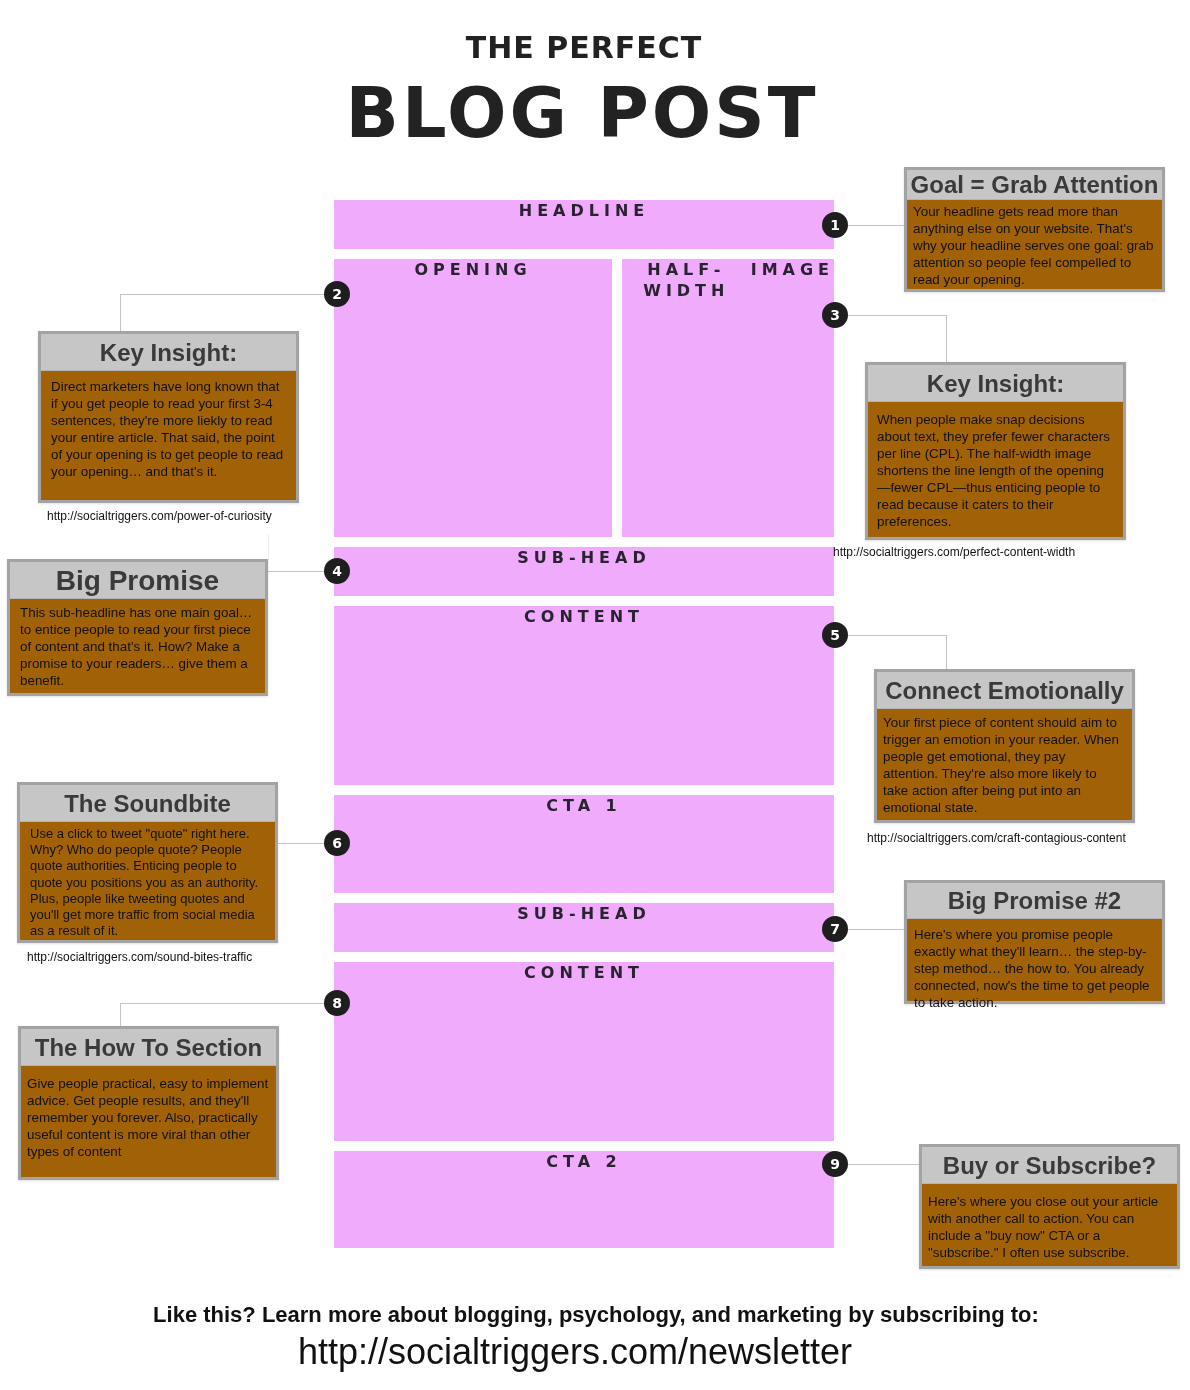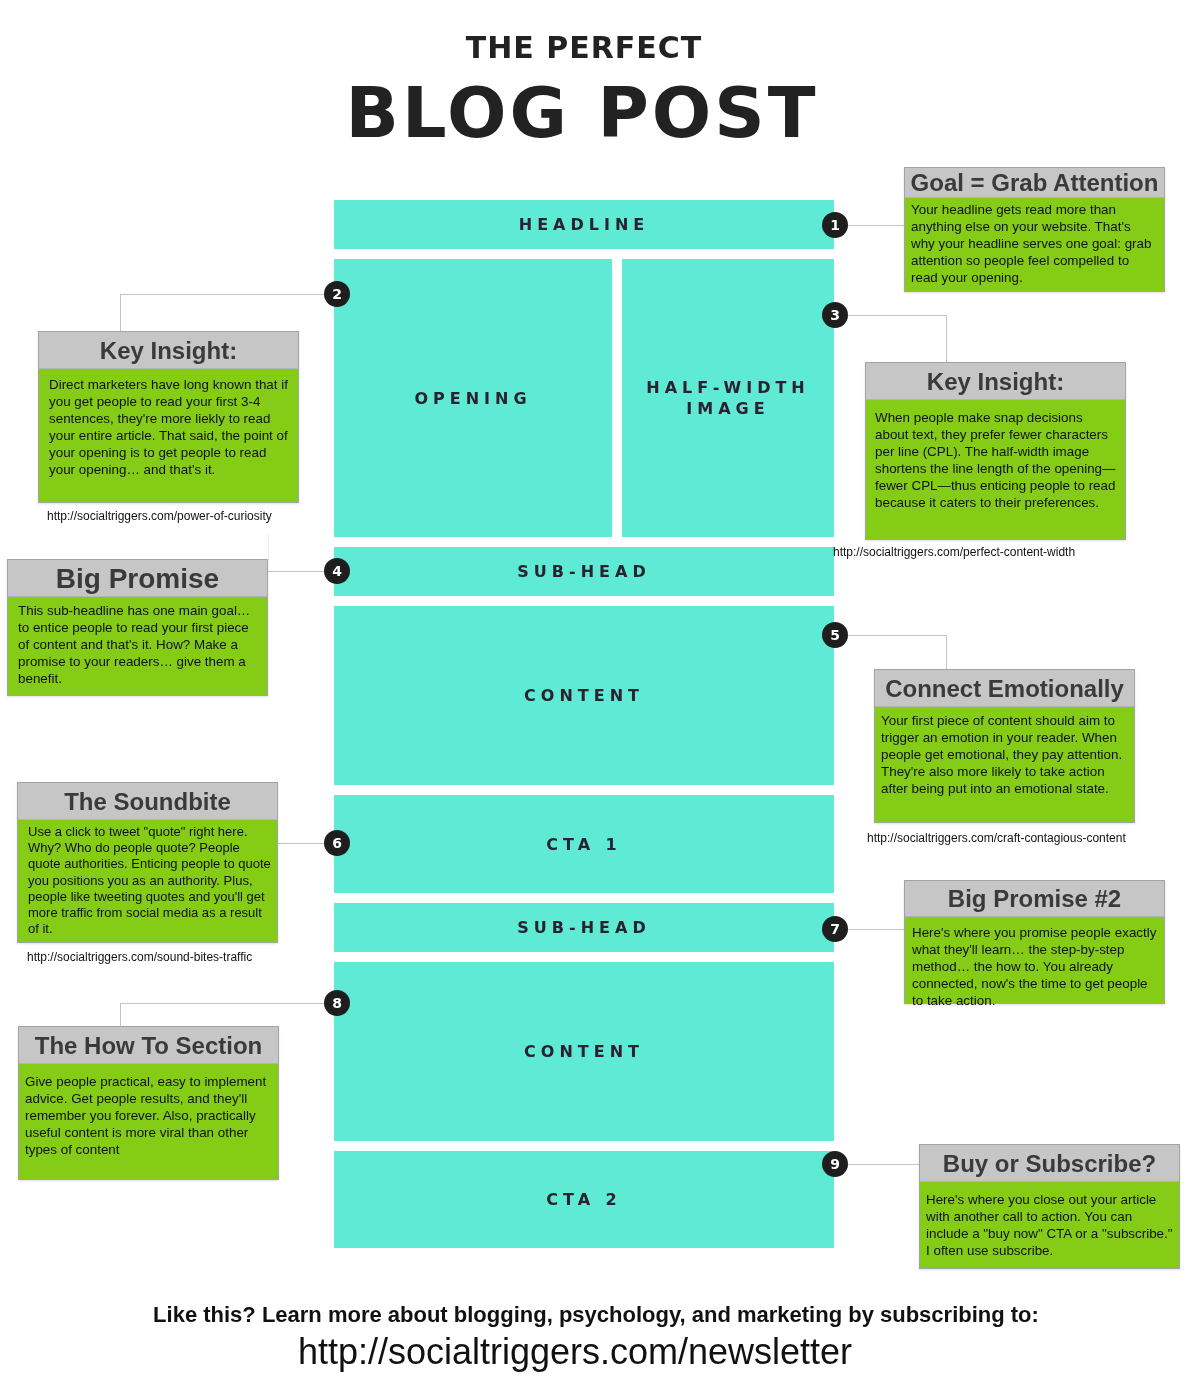--- a/index.html
+++ b/index.html
@@ -36,7 +36,7 @@
   .line { position: absolute; background: #c4c4c4; z-index: 1; }
 
   .callout {
-    position: absolute; background: #84cc16; border: 1px solid #a3a3a3;
+    position: absolute; background: #a16207; border: 3px solid #a3a3a3;
     box-shadow: 0 1px 2px rgba(0,0,0,0.12); z-index: 2;
   }
   .callout-head {

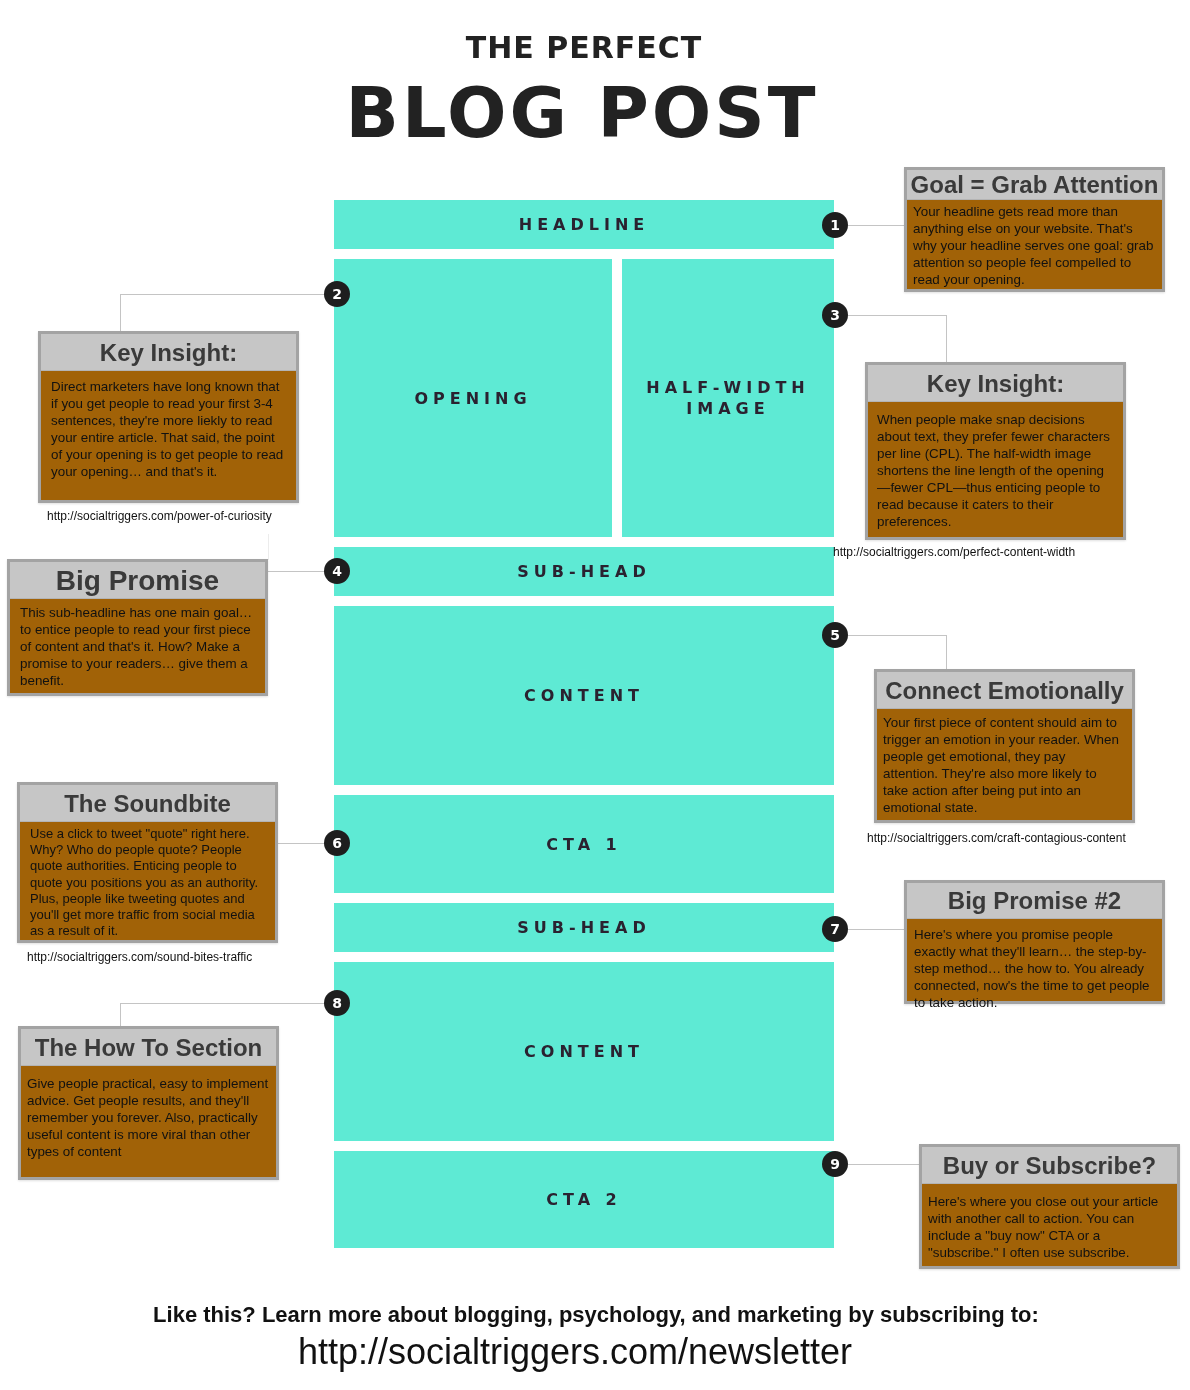--- a/index.html
+++ b/index.html
@@ -18,8 +18,8 @@
   }
 
   .block {
-    position: absolute; background: #5eead4;
-    display: flex; align-items: center; justify-content: center; text-align: center;
+    position: absolute; background: #f0abfc;
+    display: flex; align-items: flex-start; justify-content: center; text-align: center;
   }
   .block-label {
     font-family: "DejaVu Sans", sans-serif; font-weight: bold; font-size: 16px;

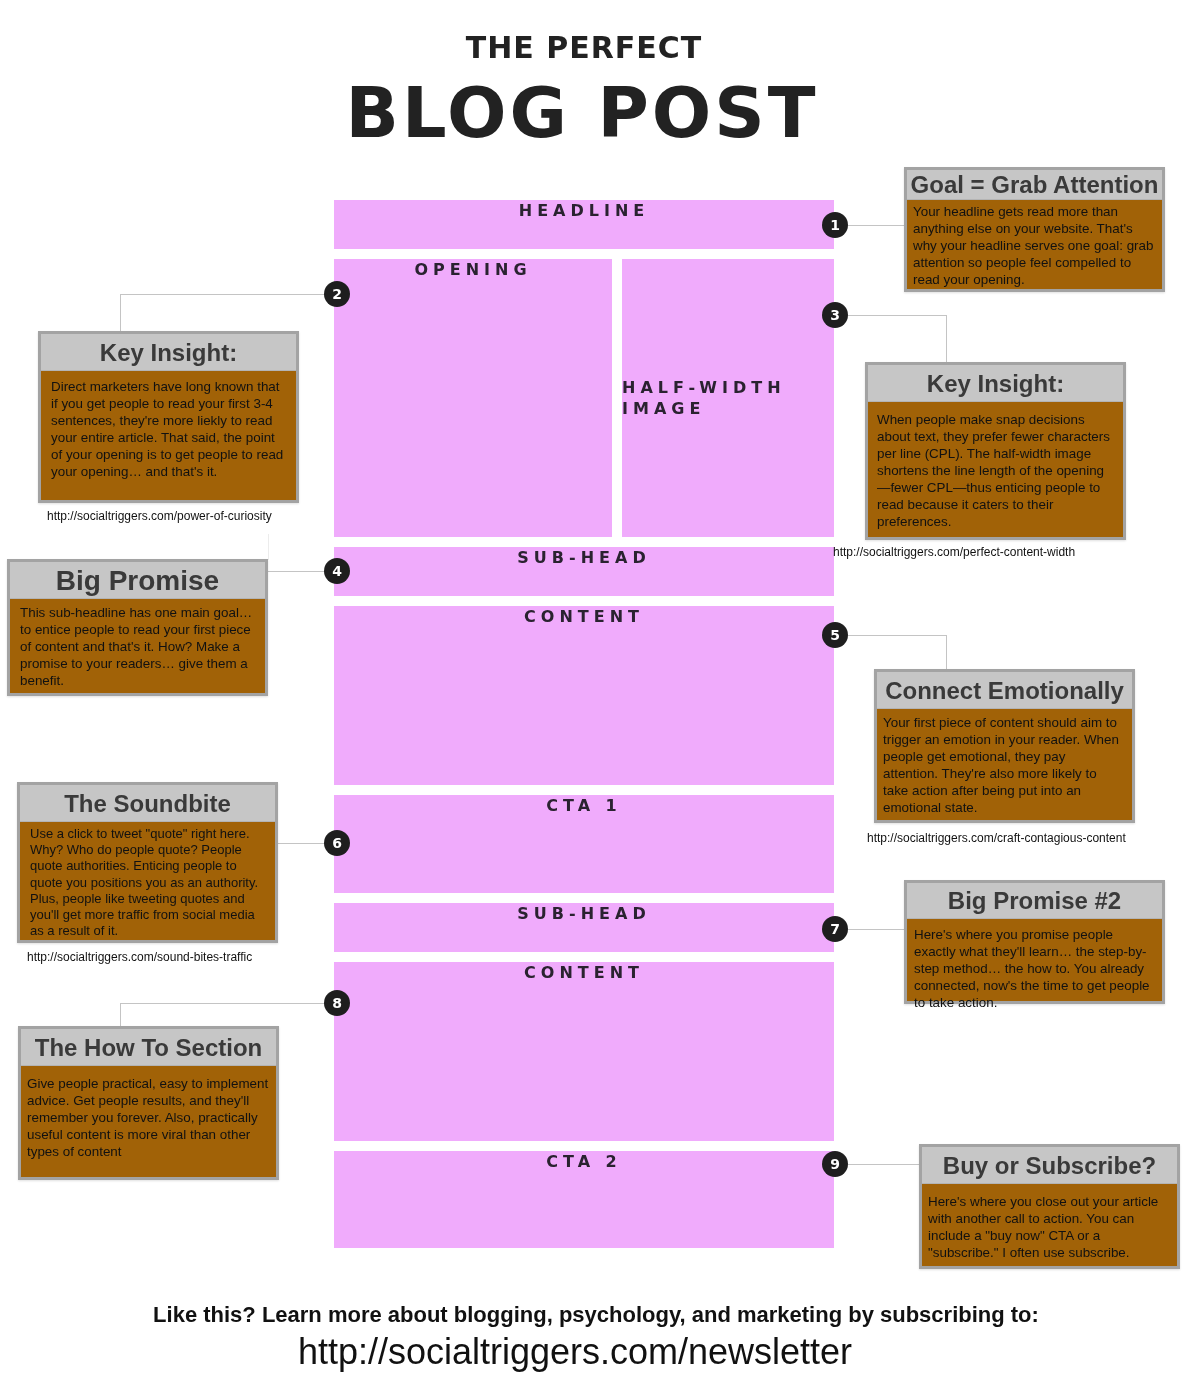--- a/index.html
+++ b/index.html
@@ -72,7 +72,7 @@
 <div class="block" style="left:334px;top:259px;width:278px;height:278px;">
   <span class="block-label">OPENING</span>
 </div>
-<div class="block" style="left:622px;top:259px;width:212px;height:278px;flex-direction:column;">
+<div class="block" style="left:622px;top:259px;width:212px;height:278px;flex-direction:row;">
   <span class="block-label">HALF-WIDTH</span>
   <span class="block-label">IMAGE</span>
 </div>

